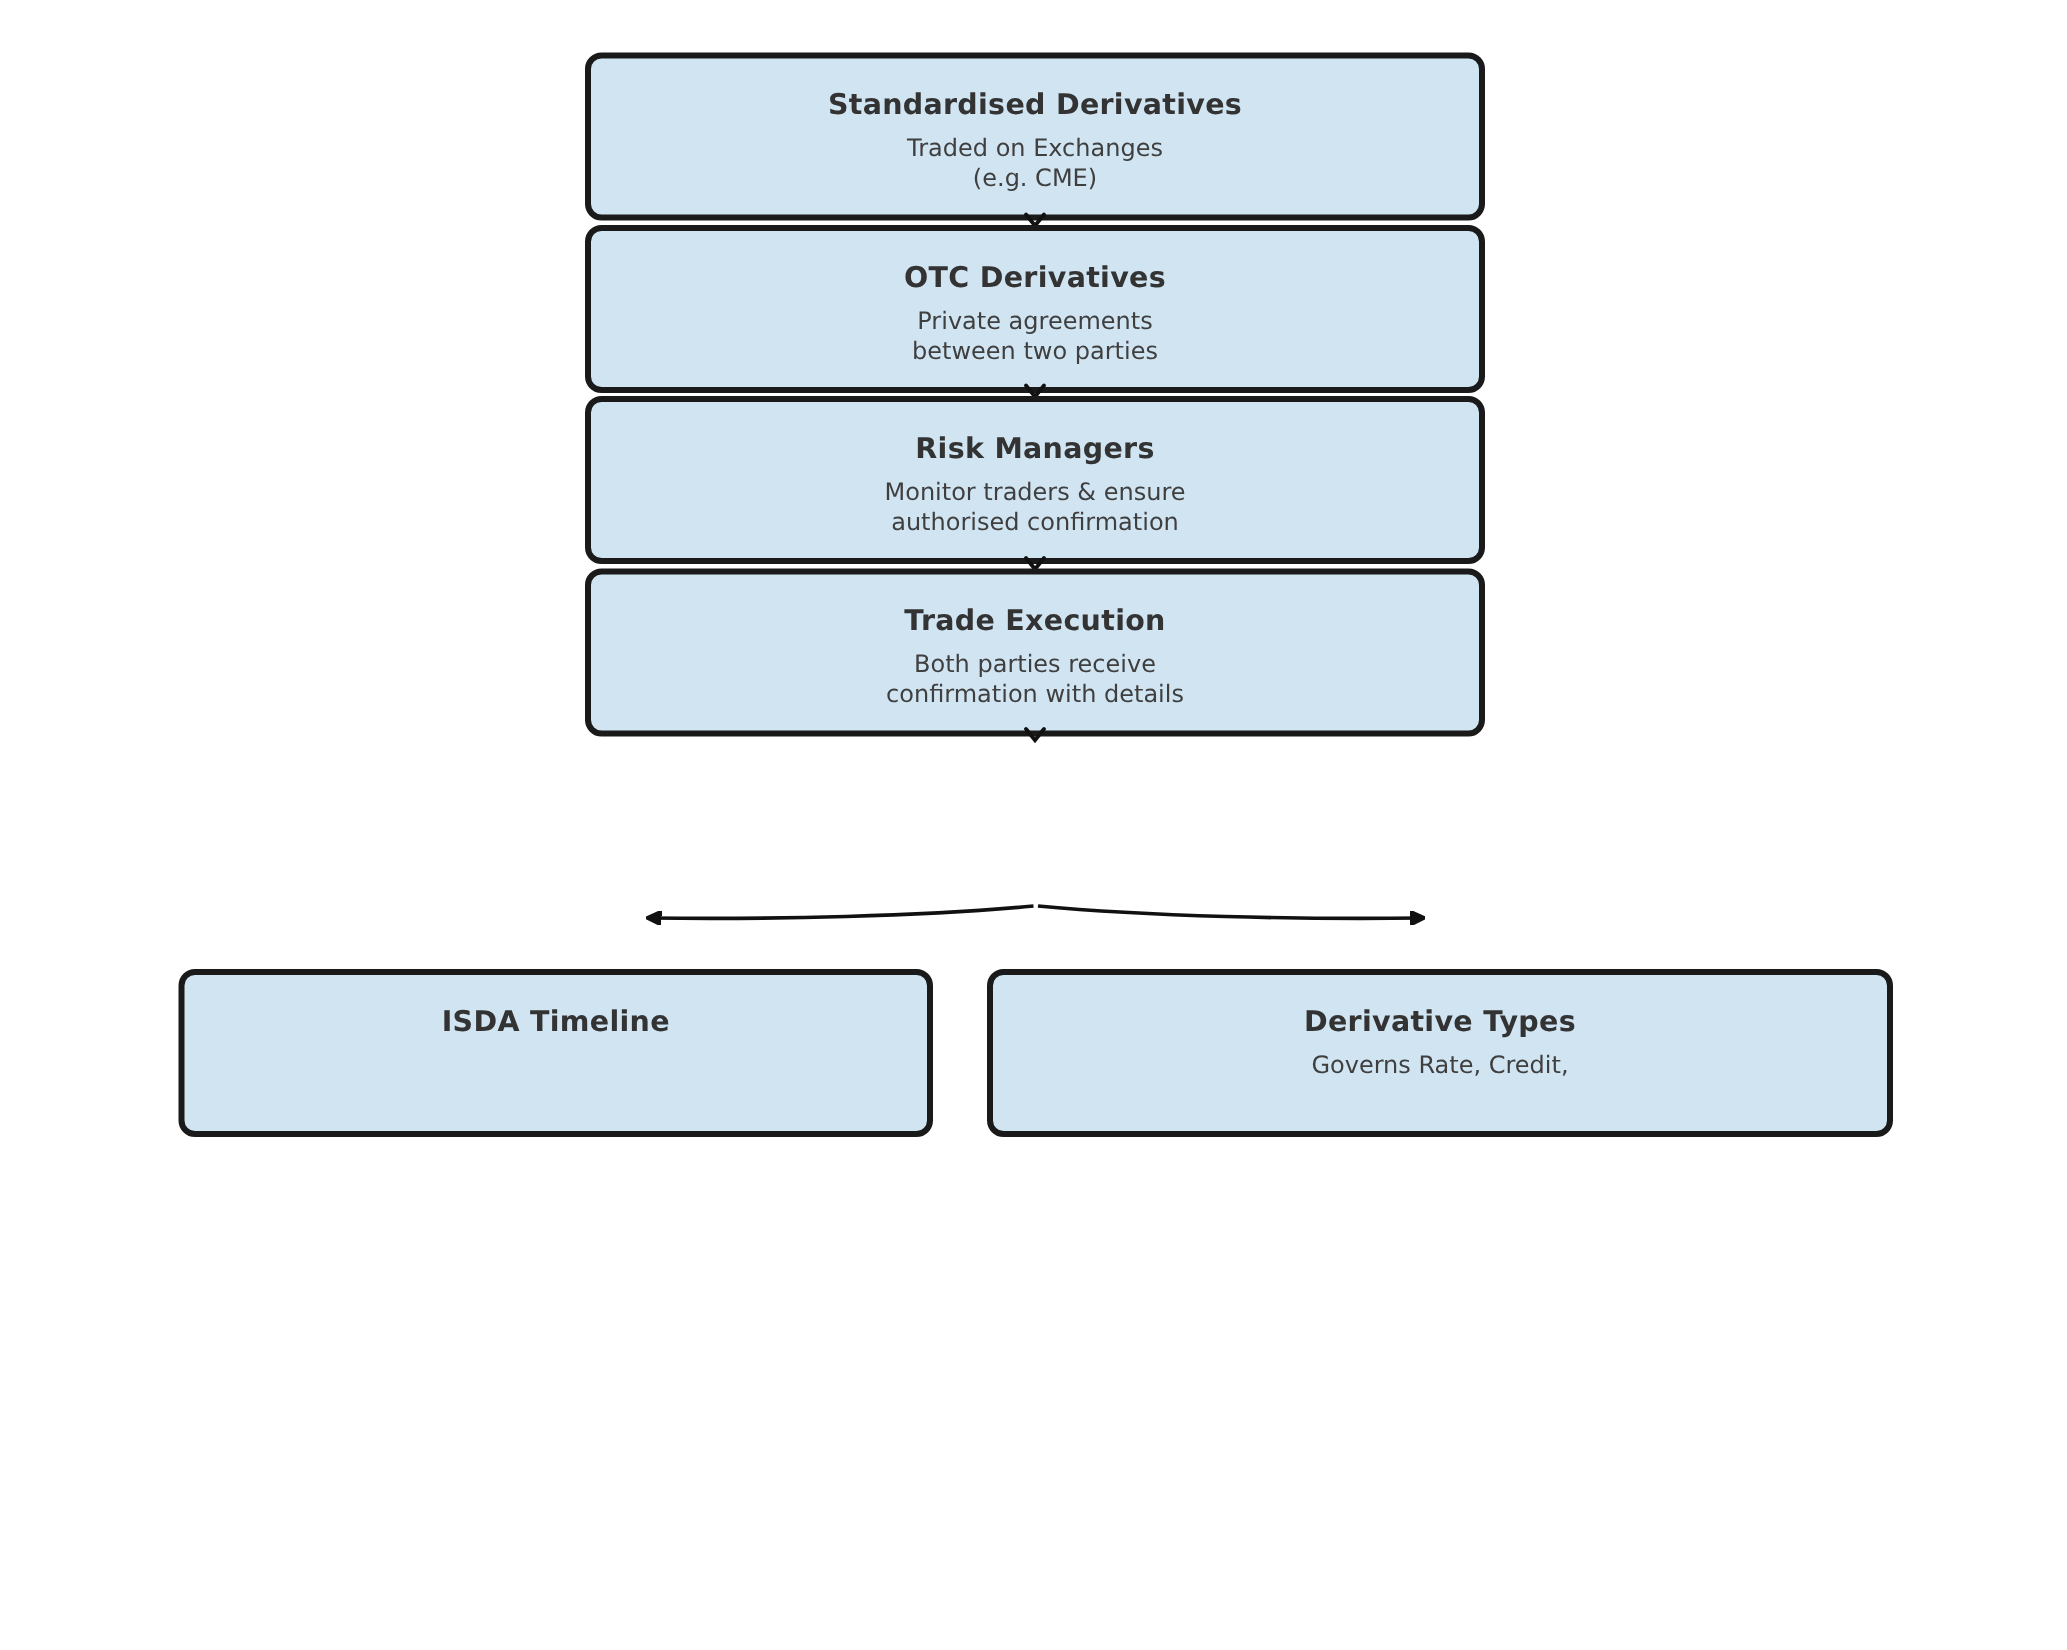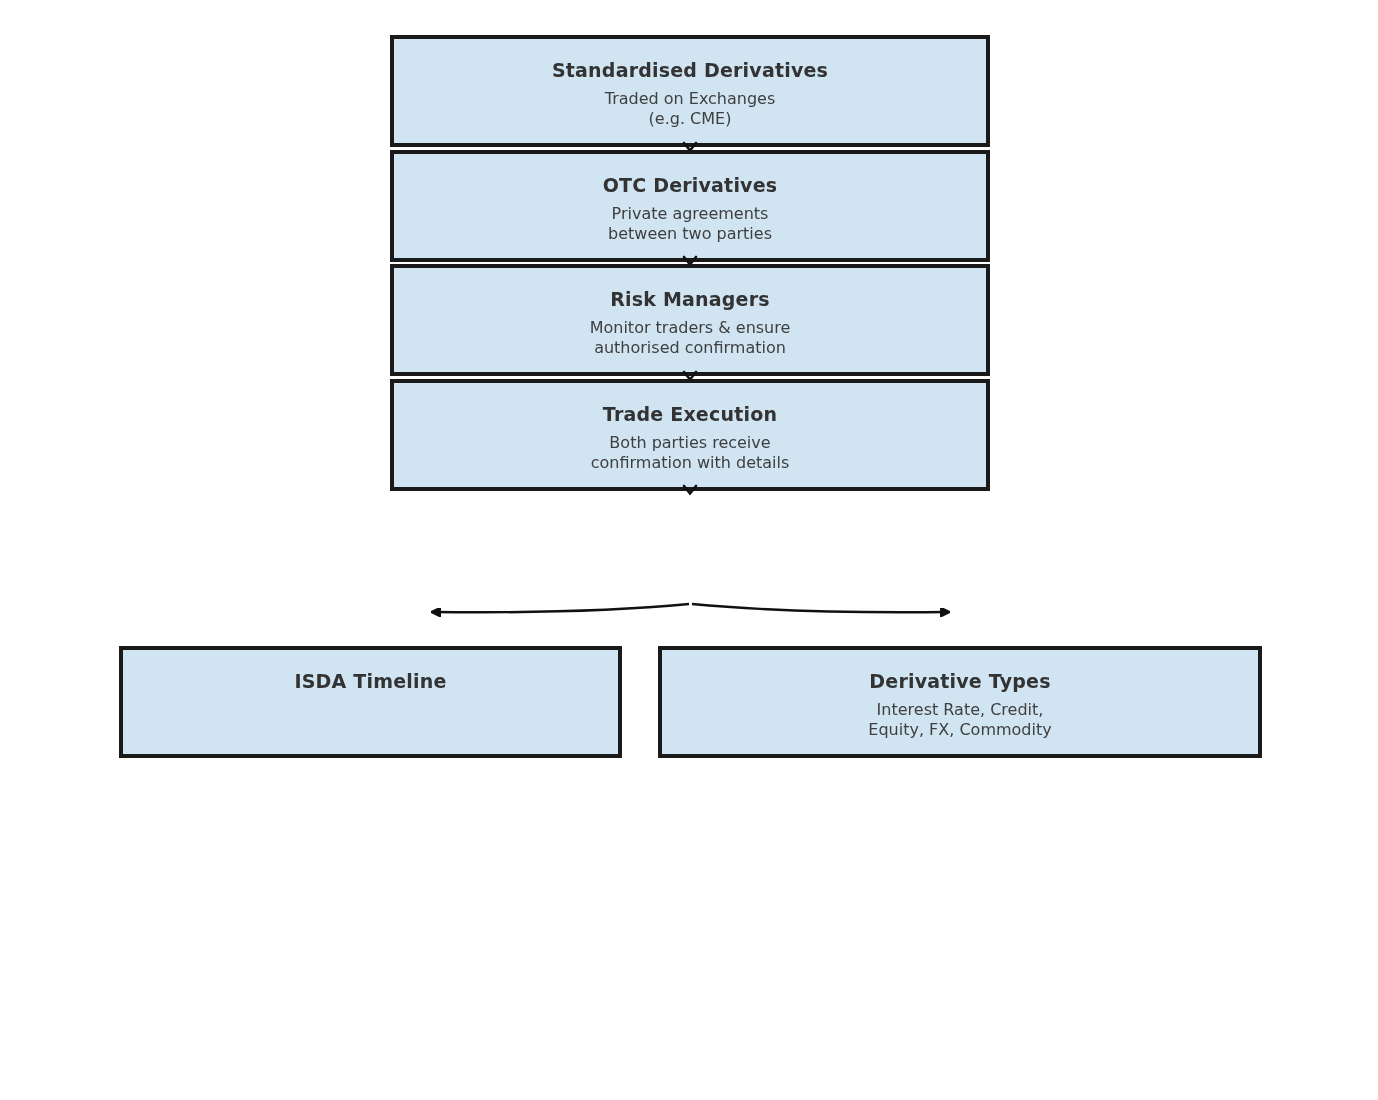--- a/index.html
+++ b/index.html
@@ -24,7 +24,7 @@
     position: absolute;
     background: var(--box-fill);
     border: 4px solid var(--box-border);
-    border-radius: 0;
+    border-radius: 11px;
   }
   .flow-box { left: 390px; width: 600px; height: 112px; }
   .box-title {

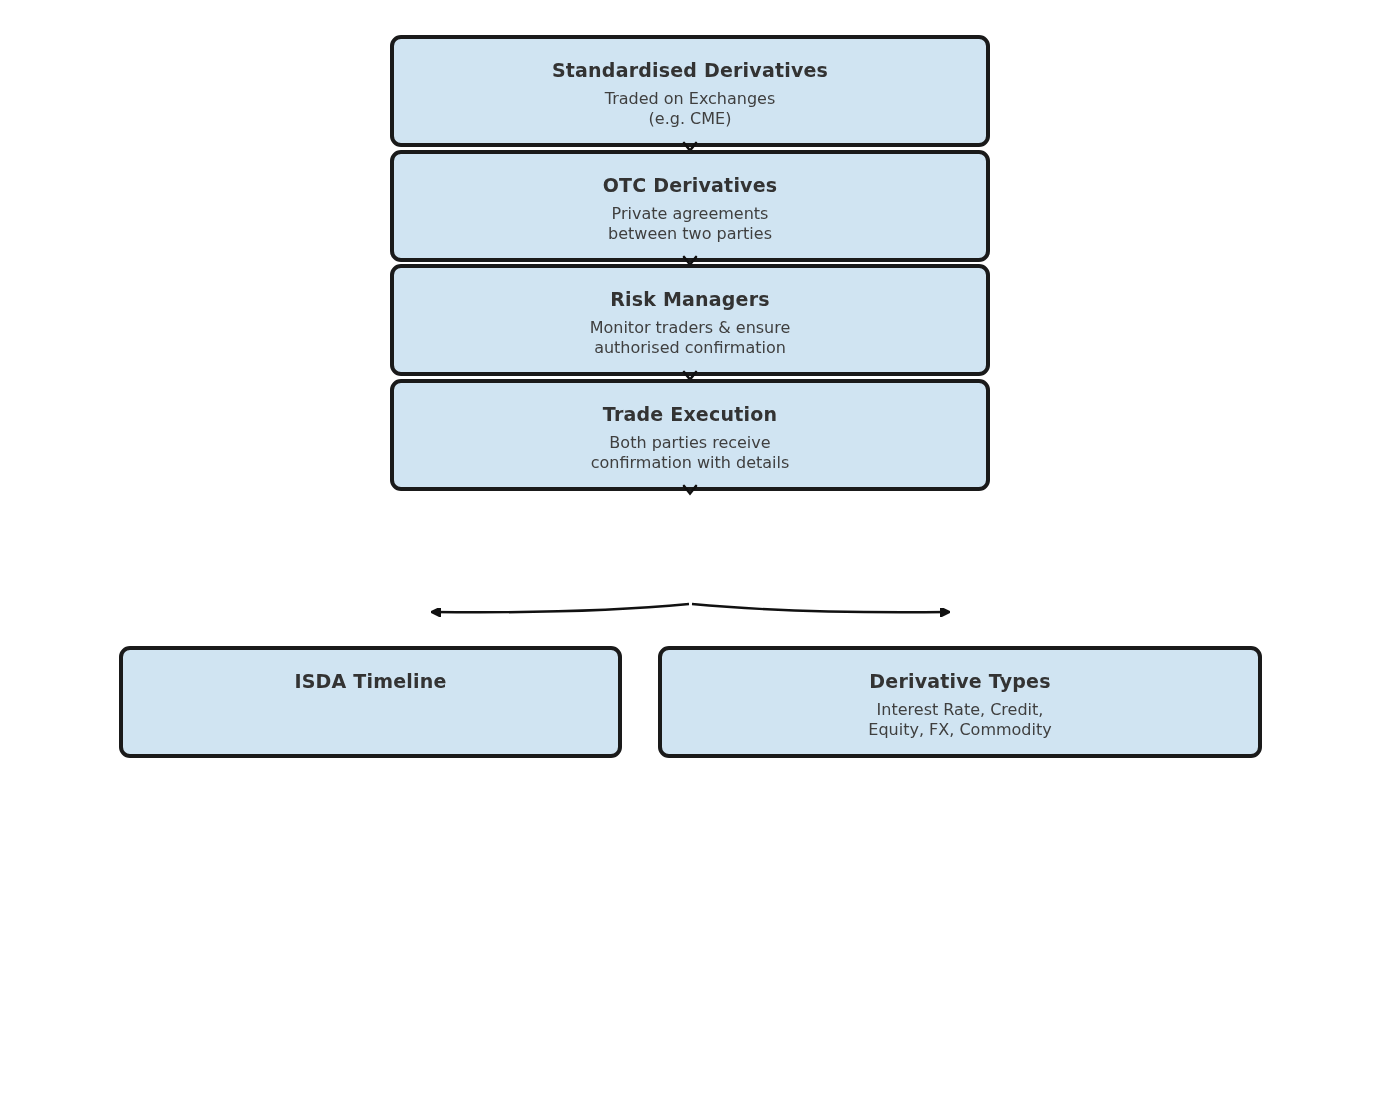--- a/index.html
+++ b/index.html
@@ -140,7 +140,7 @@
   <div class="box bottom-box bottom-box-right">
     <div class="box-title">Derivative Types</div>
     <div class="box-body">
-      <span class="body-line">Interest Rate, Credit,</span>
+      <span class="body-line">Governs Rate, Credit,</span>
       <span class="body-line">Equity, FX, Commodity</span>
     </div>
   </div>

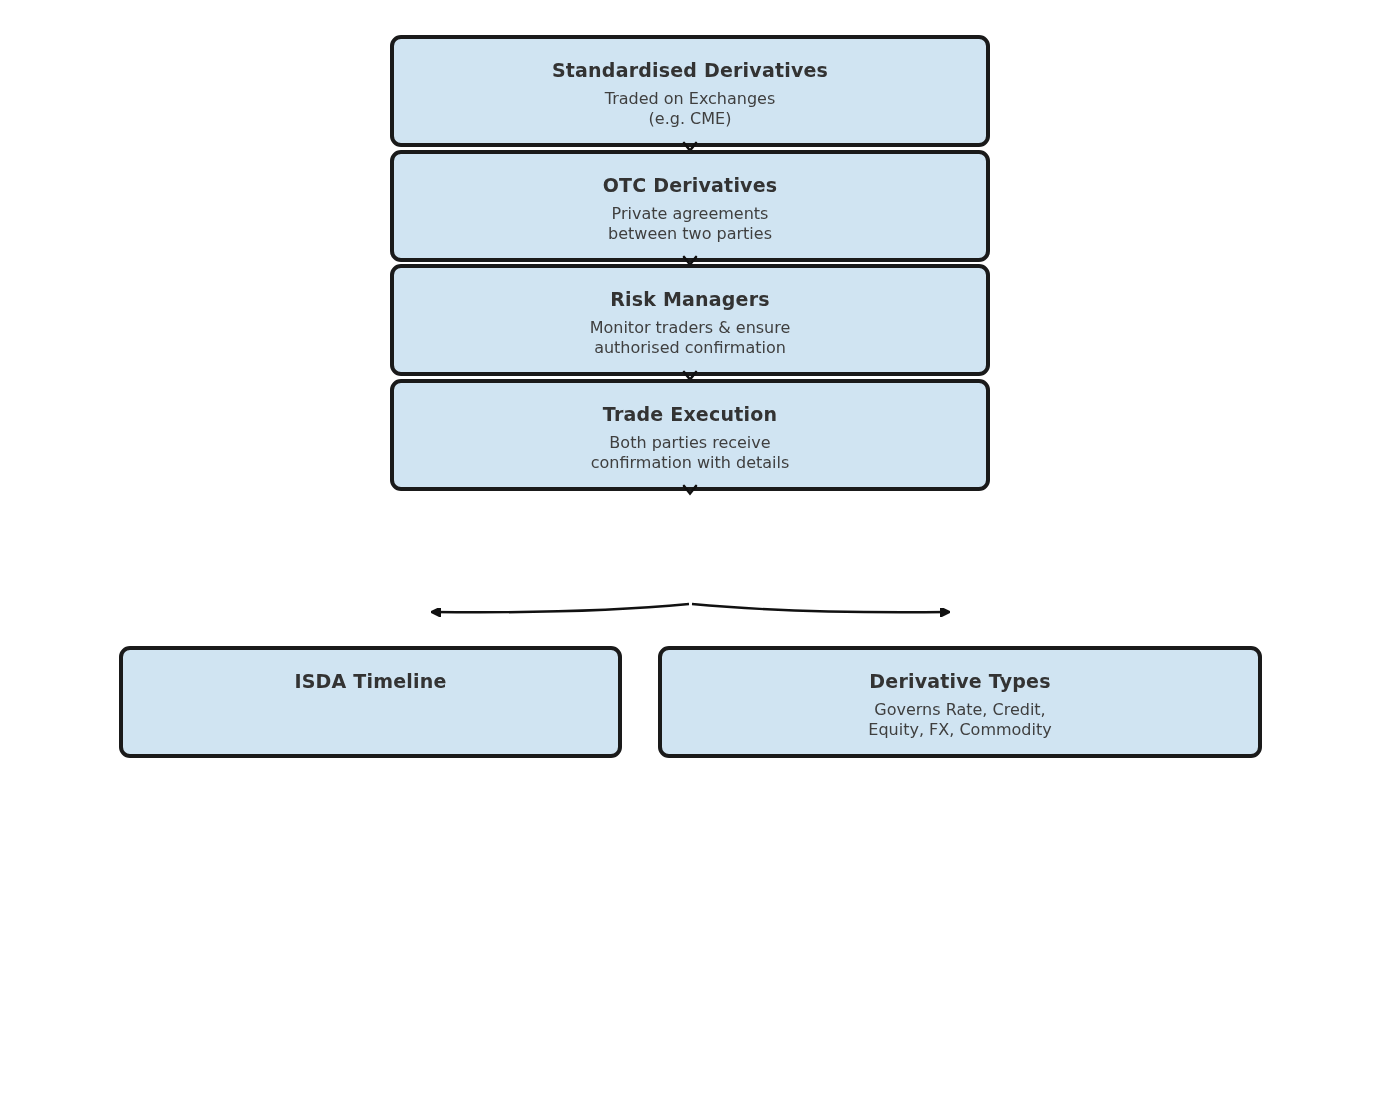--- a/index.html
+++ b/index.html
@@ -141,7 +141,6 @@
     <div class="box-title">Derivative Types</div>
     <div class="box-body">
       <span class="body-line">Governs Rate, Credit,</span>
-      <span class="body-line">Equity, FX, Commodity</span>
     </div>
   </div>
 

